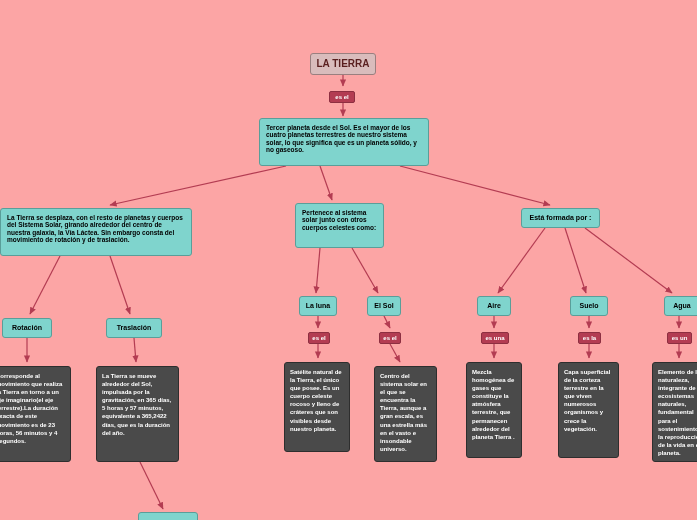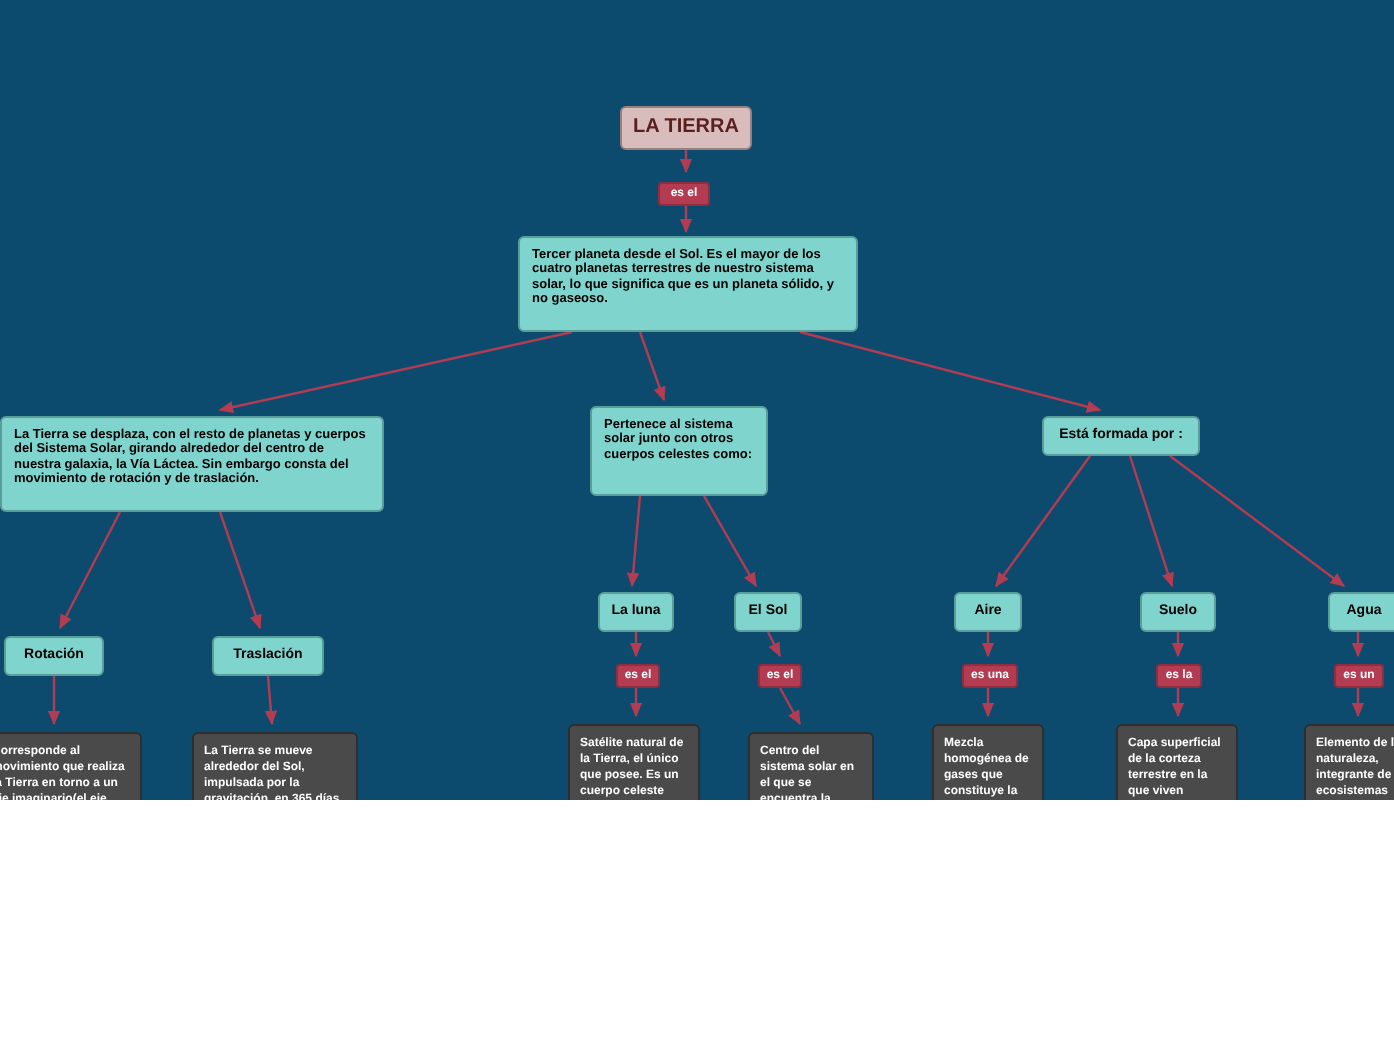--- a/index.html
+++ b/index.html
@@ -13,9 +13,9 @@
   #canvas {
     position: relative;
     width: 697px;
-    height: 400px;
+    height: 520px;
     overflow: hidden;
-    background: #0c4a6e;
+    background: #fca5a5;
   }
   svg.links {
     position: absolute;

